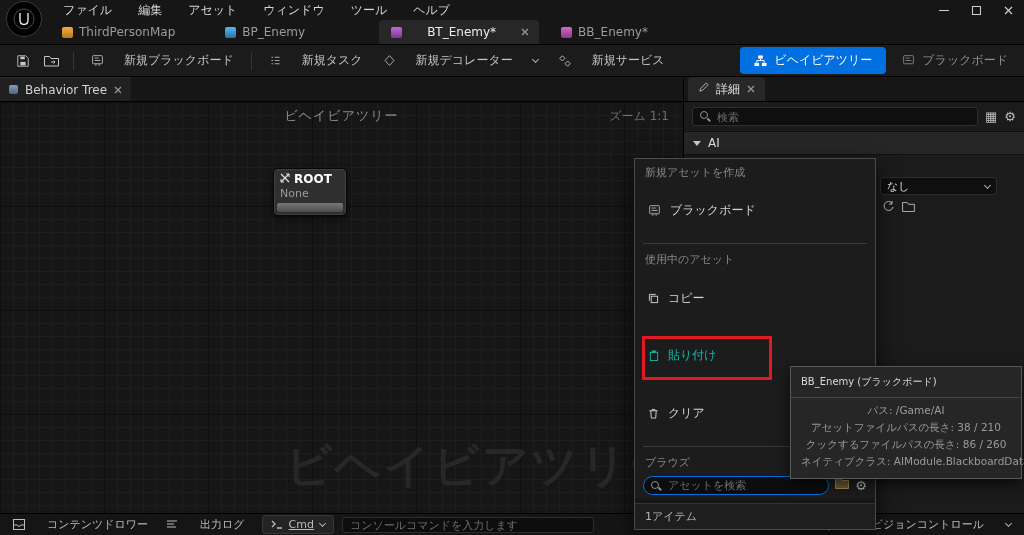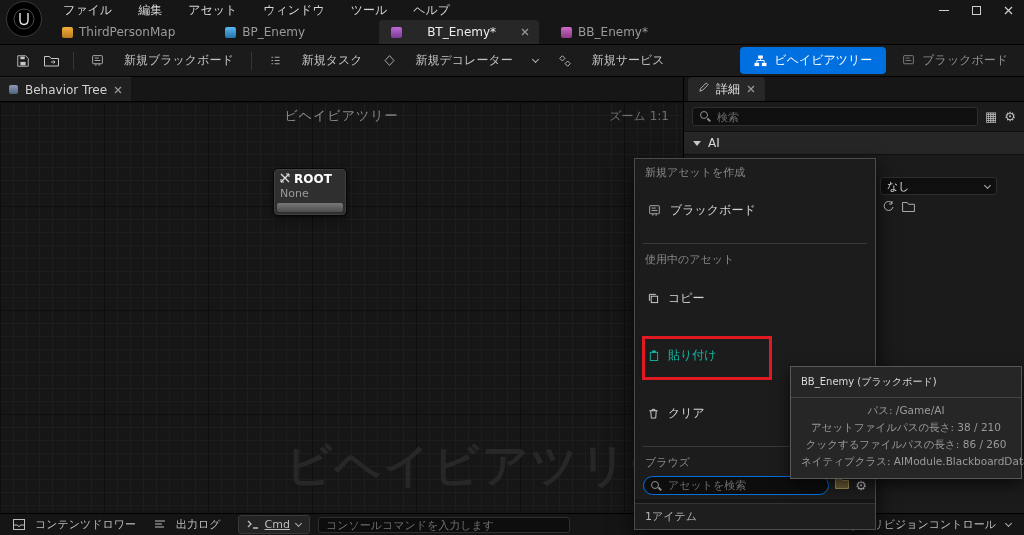--- a/index.html
+++ b/index.html
@@ -106,7 +106,7 @@
   
   .statusbar { position:absolute; left:0; right:0; bottom:0; height:22px; background:#151515; border-top:1px solid #000;
                display:flex; align-items:center; gap:4px; padding:0 6px; font-size:11px; color:#bcbcbc; }
-  .sb-btn { display:flex; align-items:center; gap:10px; padding:2px 7px; white-space:nowrap; }
+  .sb-btn { display:flex; align-items:center; gap:22px; padding:2px 7px; white-space:nowrap; }
   .sb-cmd { display:flex; align-items:center; gap:6px; background:#242424; border:1px solid #383838; border-radius:3px; padding:2px 8px; margin-left:6px; white-space:nowrap;text-decoration:underline; }
   .sb-console { width:252px; height:16px; background:#0d0d0d; border:1px solid #2e2e2e; border-radius:3px; color:#cfcfcf; font-size:11px; padding:0 7px; margin-left:4px; outline:none; }
   .spacer { flex:1; }

